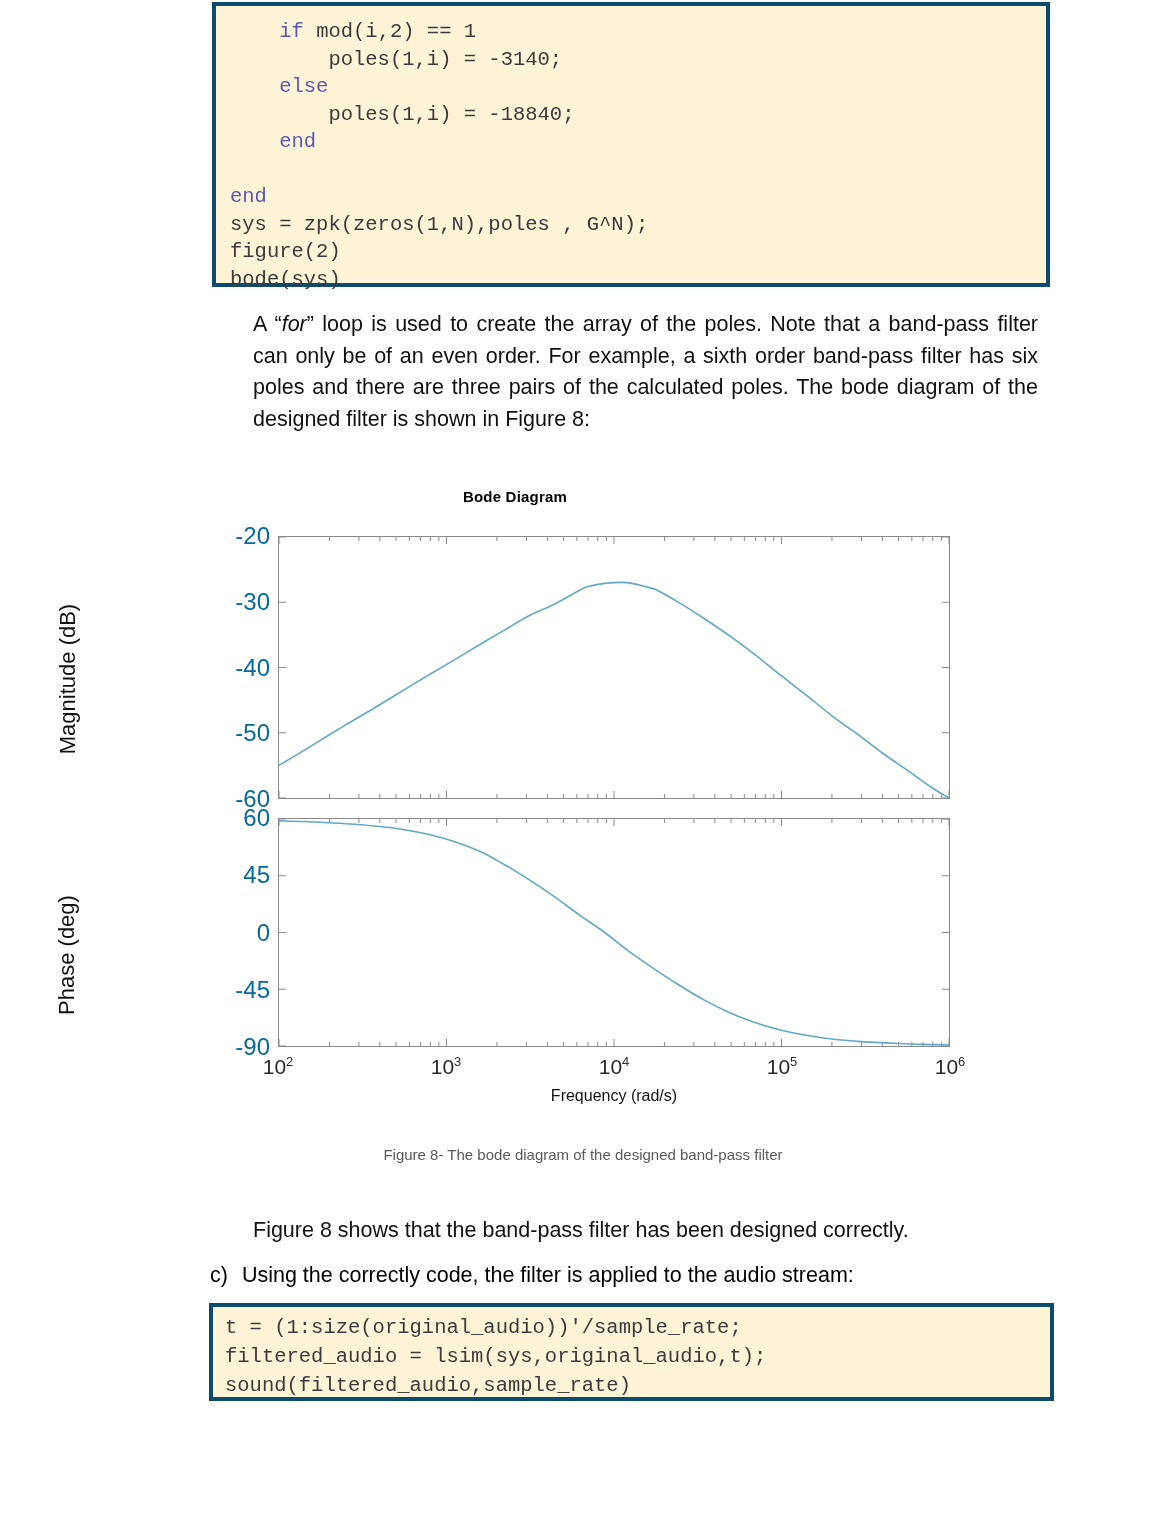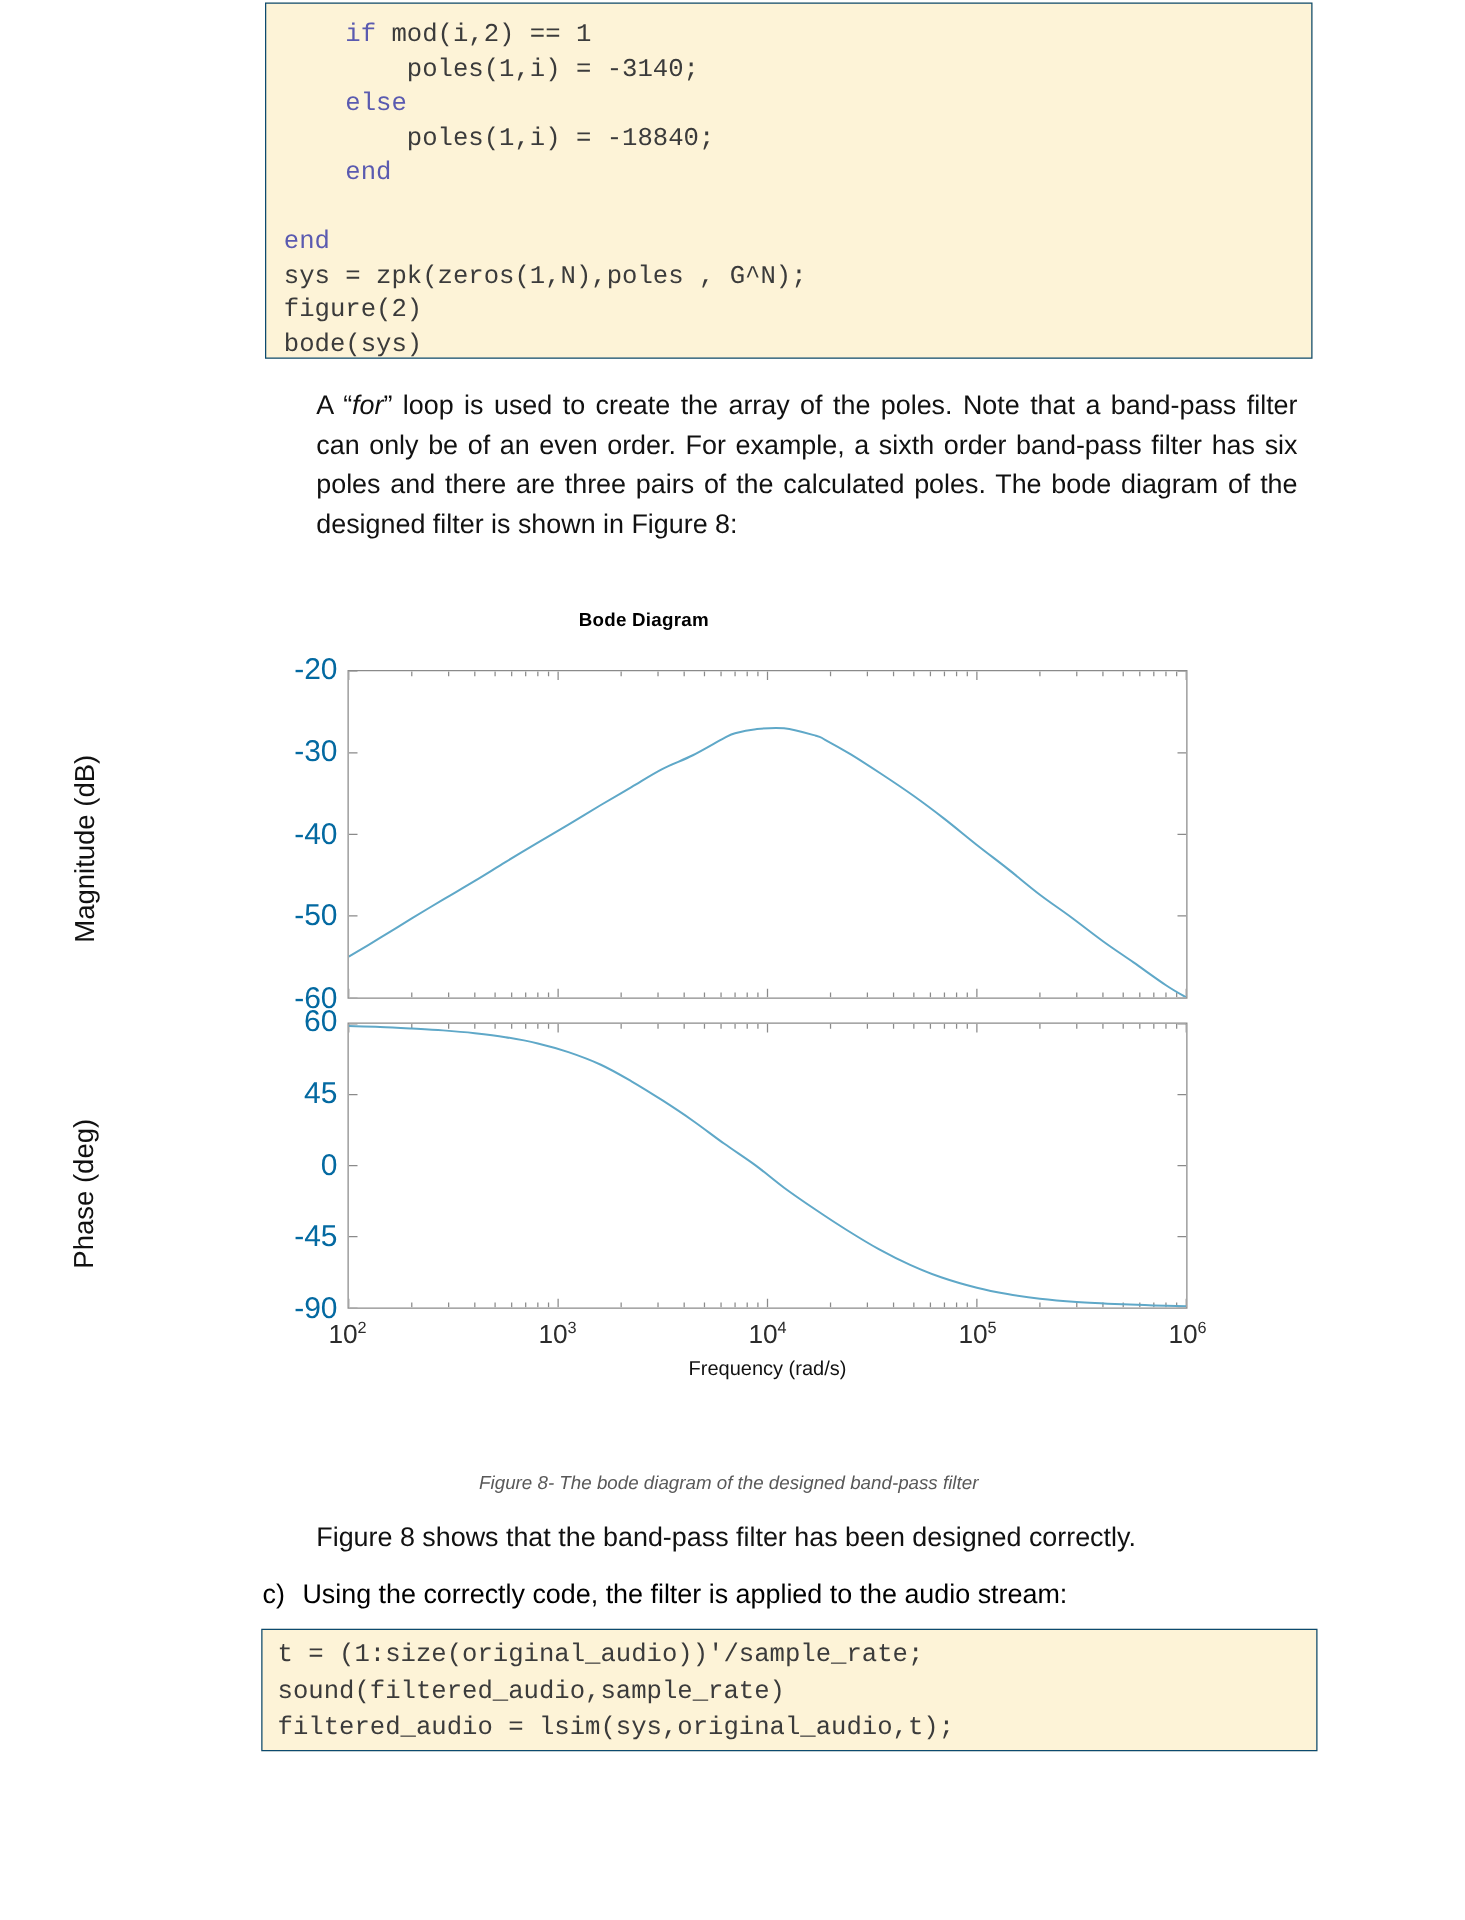--- a/index.html
+++ b/index.html
@@ -20,7 +20,7 @@
   .code-block {
     position: absolute;
     background: #fdf3d7;
-    border: 1px solid #0c4a6e;
+    border: 4px solid #0c4a6e;
     box-sizing: border-box;
     font-family: "Liberation Mono", monospace;
     white-space: pre;

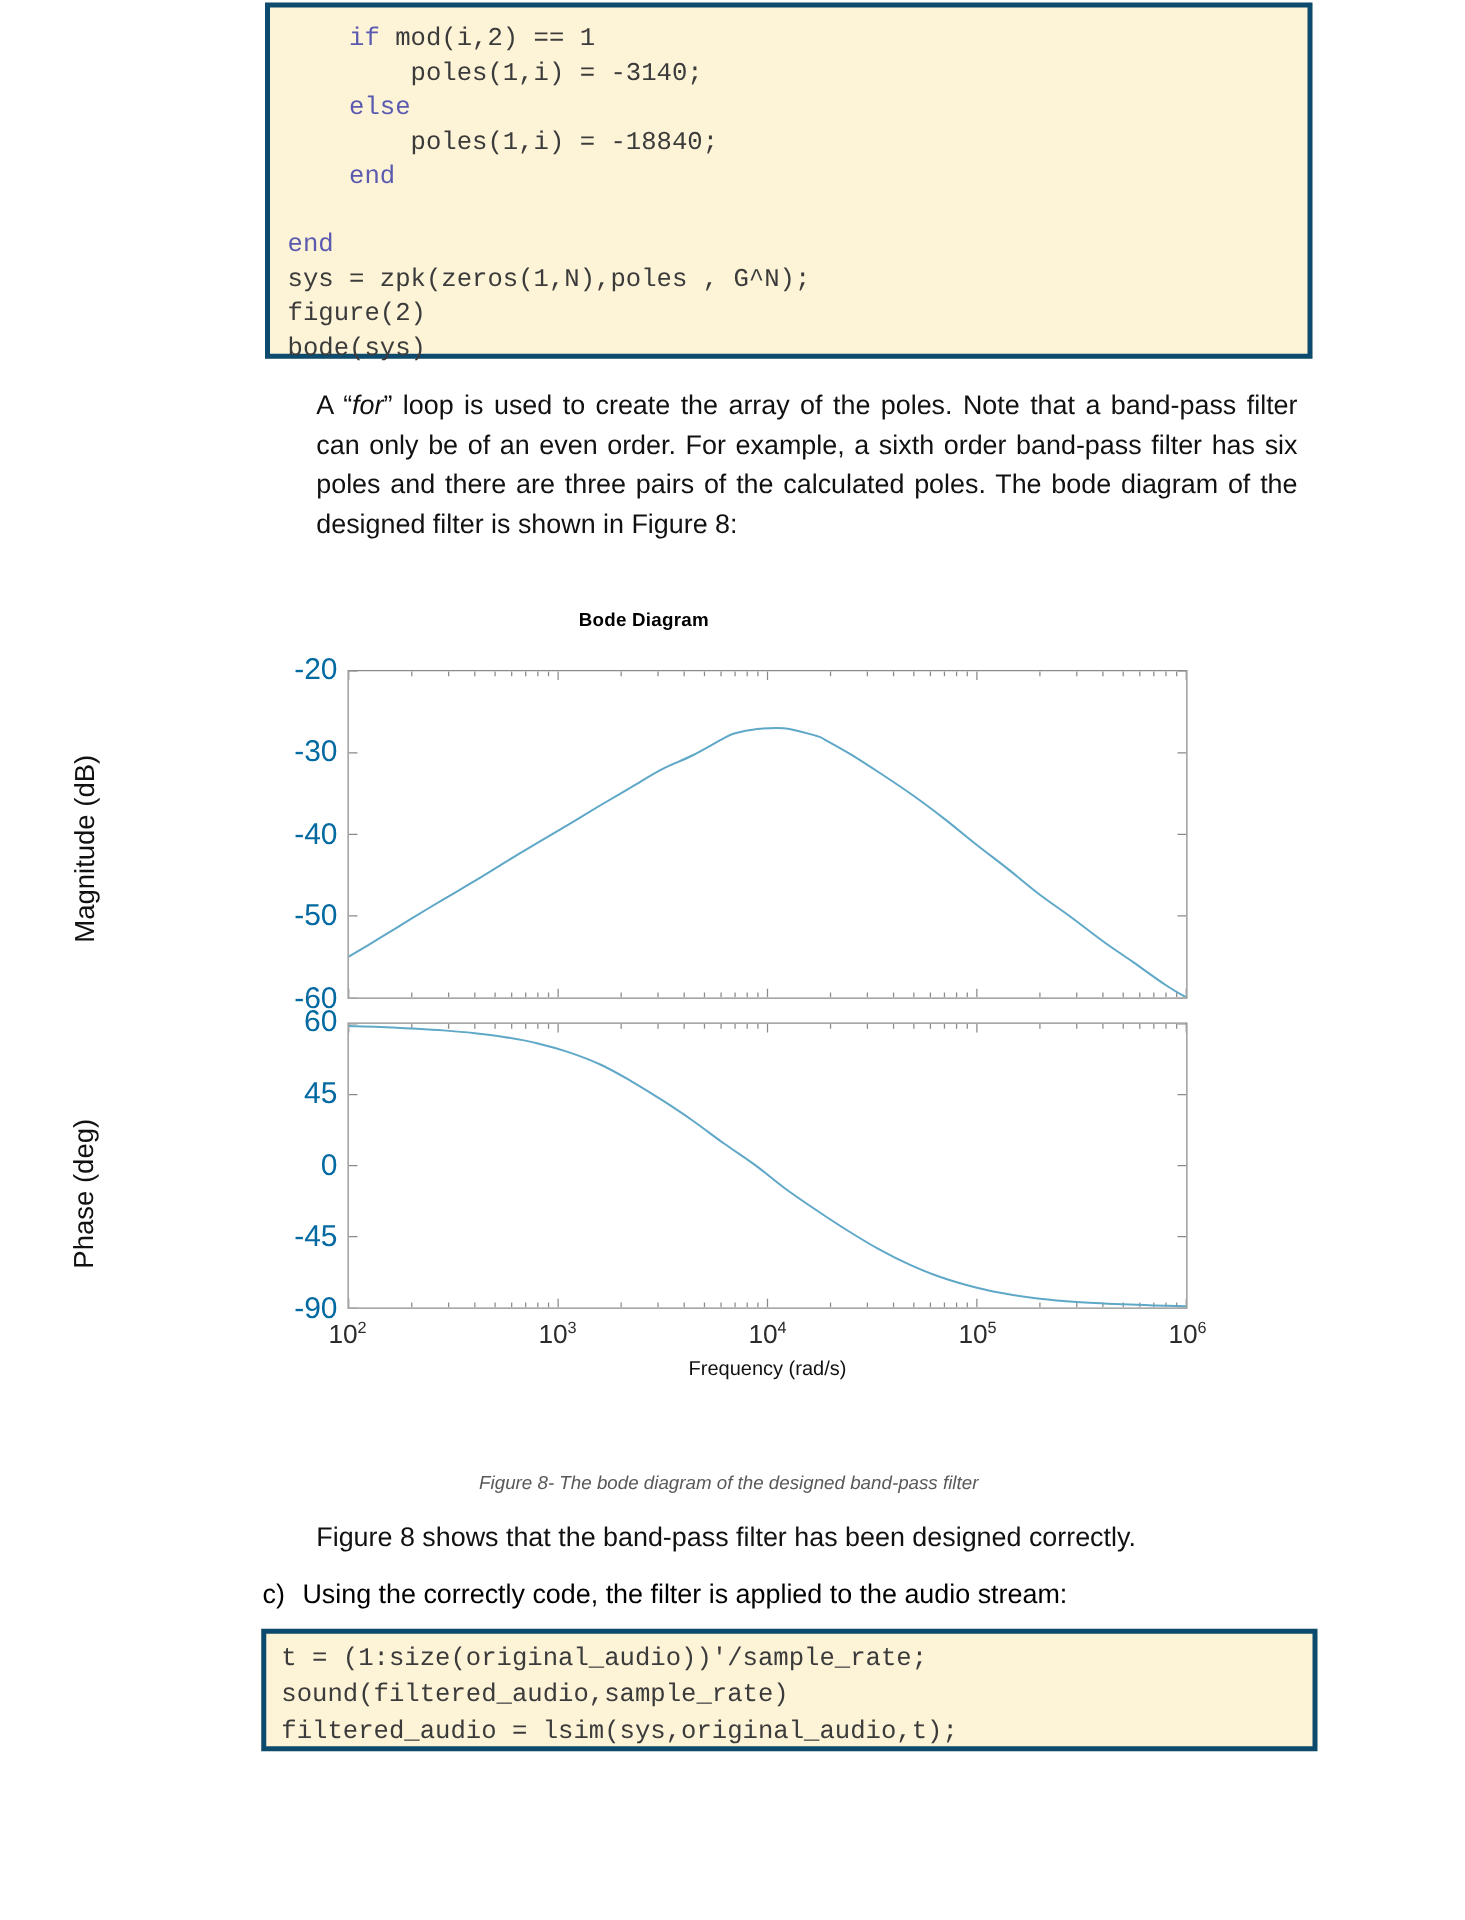--- a/index.html
+++ b/index.html
@@ -171,9 +171,7 @@
     width: 1172px;
     text-align: center;
     font-size: 15px;
-    font-style: italic;
     color: #595959;
-    margin-top: 32px;
   }
   .figcaption span { display: inline-block; transform: translateX(-3px); }
 

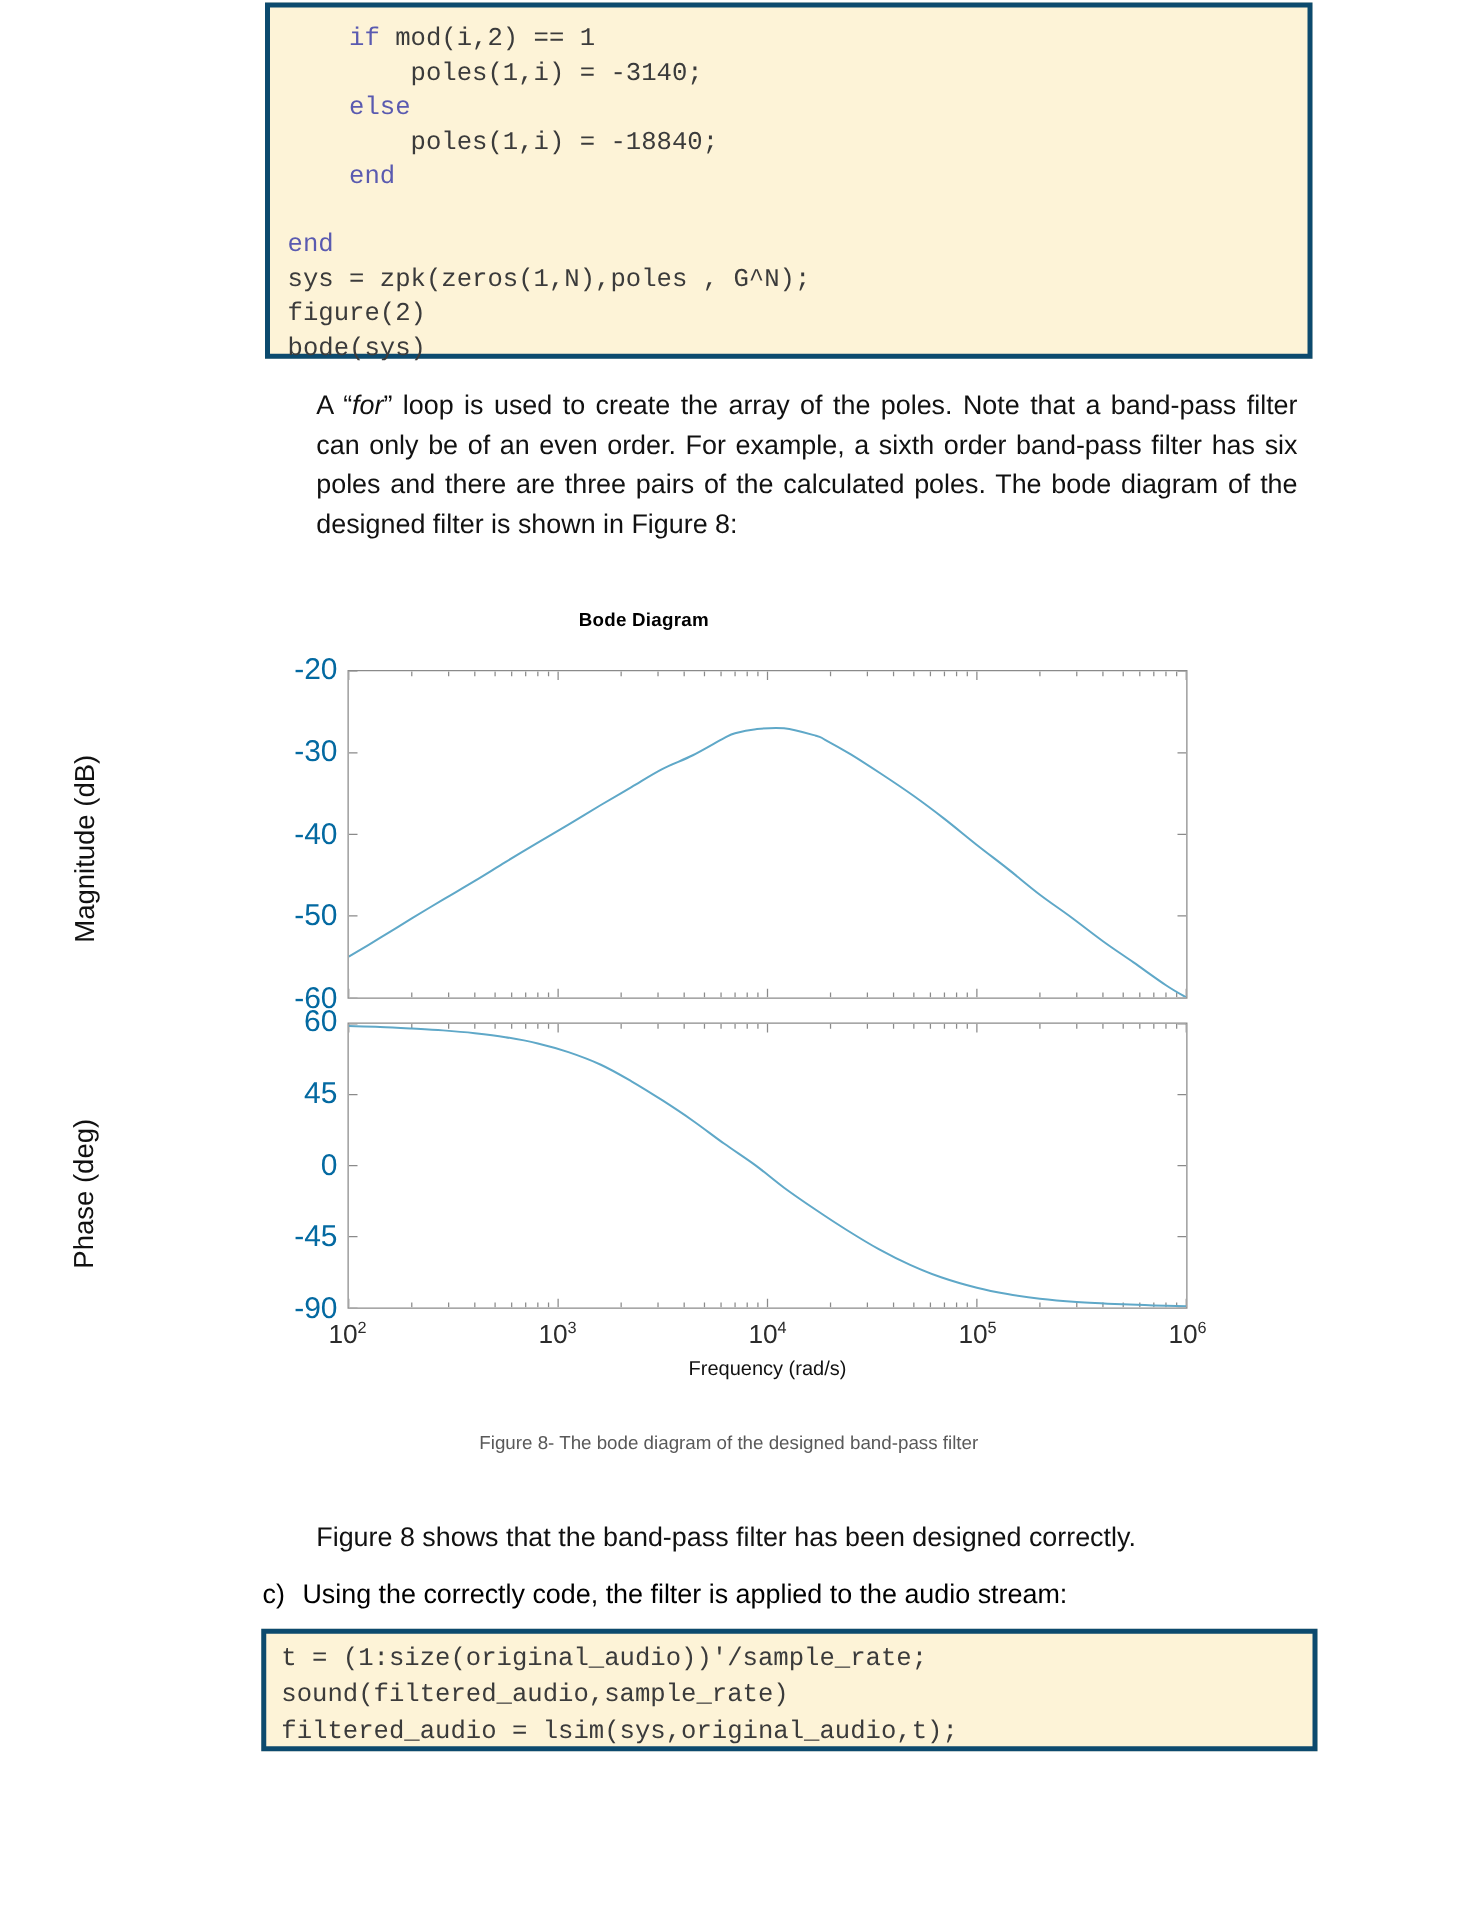--- a/index.html
+++ b/index.html
@@ -420,6 +420,6 @@
   <span>Using the correctly code, the filter is applied to the audio stream:</span>
 </div>
 
-<div class="code-block code-block-bottom" id="code-bottom"><div><span>t = (1:size(original_audio))'/sample_rate;</span></div><div><span>sound(filtered_audio,sample_rate)</span></div><div><span>filtered_audio = lsim(sys,original_audio,t);</span></div></div>
+<div class="code-block code-block-bottom" id="code-bottom"><div><span>t = (1:size(original_audio))'/sample_rate;</span></div><div><span>filtered_audio = lsim(sys,original_audio,t);</span></div><div><span>sound(filtered_audio,sample_rate)</span></div></div>
 
 </body></html>

